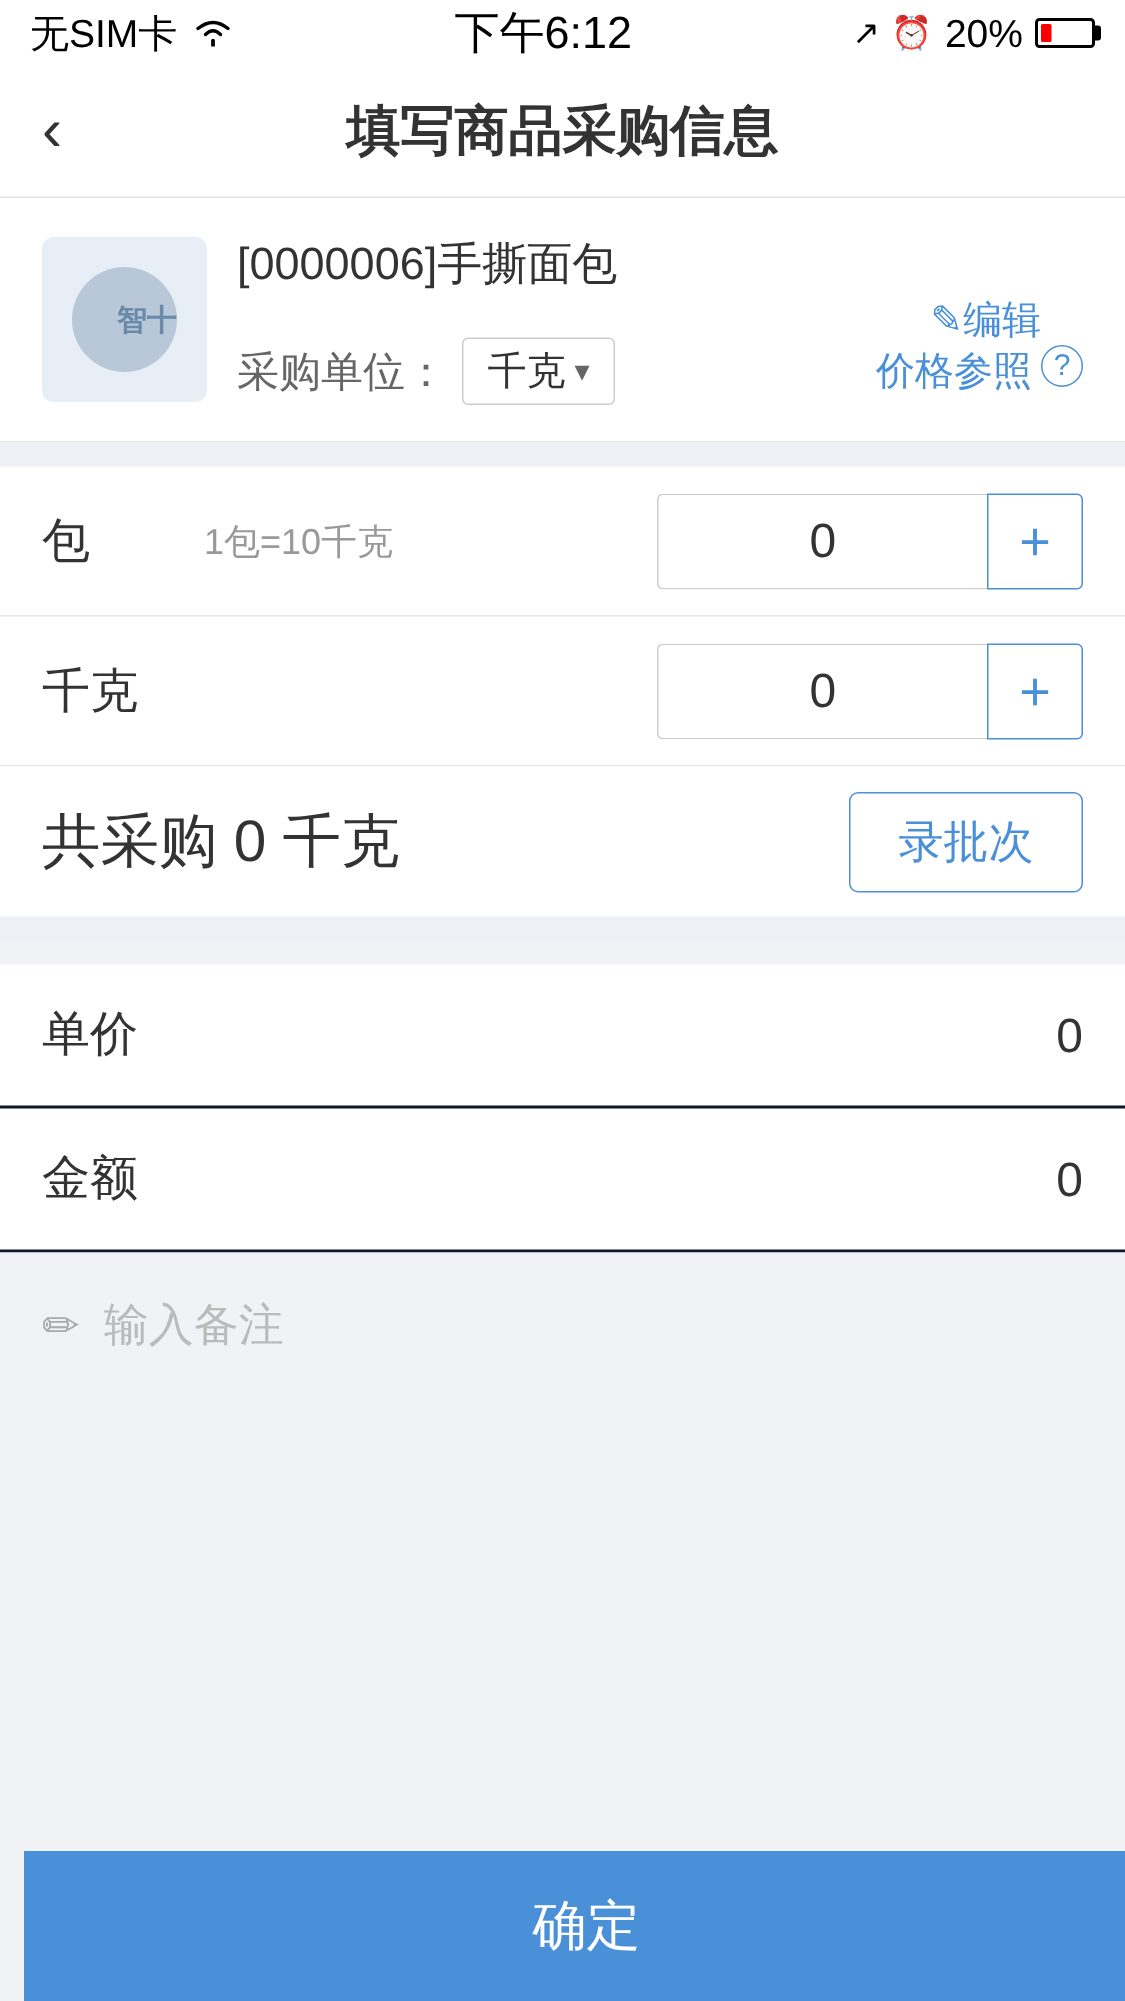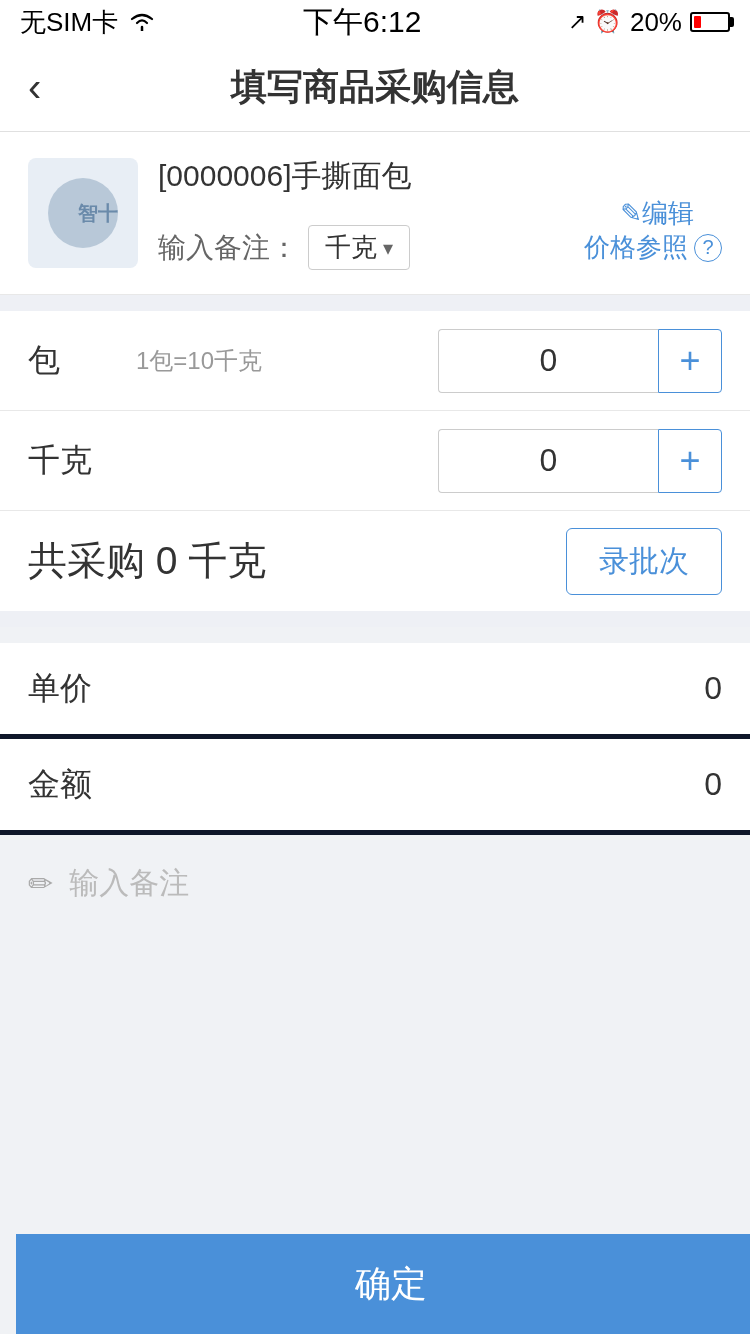--- a/index.html
+++ b/index.html
@@ -384,7 +384,7 @@
     </div>
     <div class="product-bottom-row" style="margin-top:12px;">
       <div style="display:flex;align-items:center;gap:10px;">
-        <span class="product-unit-label">输入备注：</span>
+        <span class="product-unit-label">采购单位：</span>
         <div class="unit-select">
           <span>千克</span>
           <span class="unit-select-arrow">▾</span>

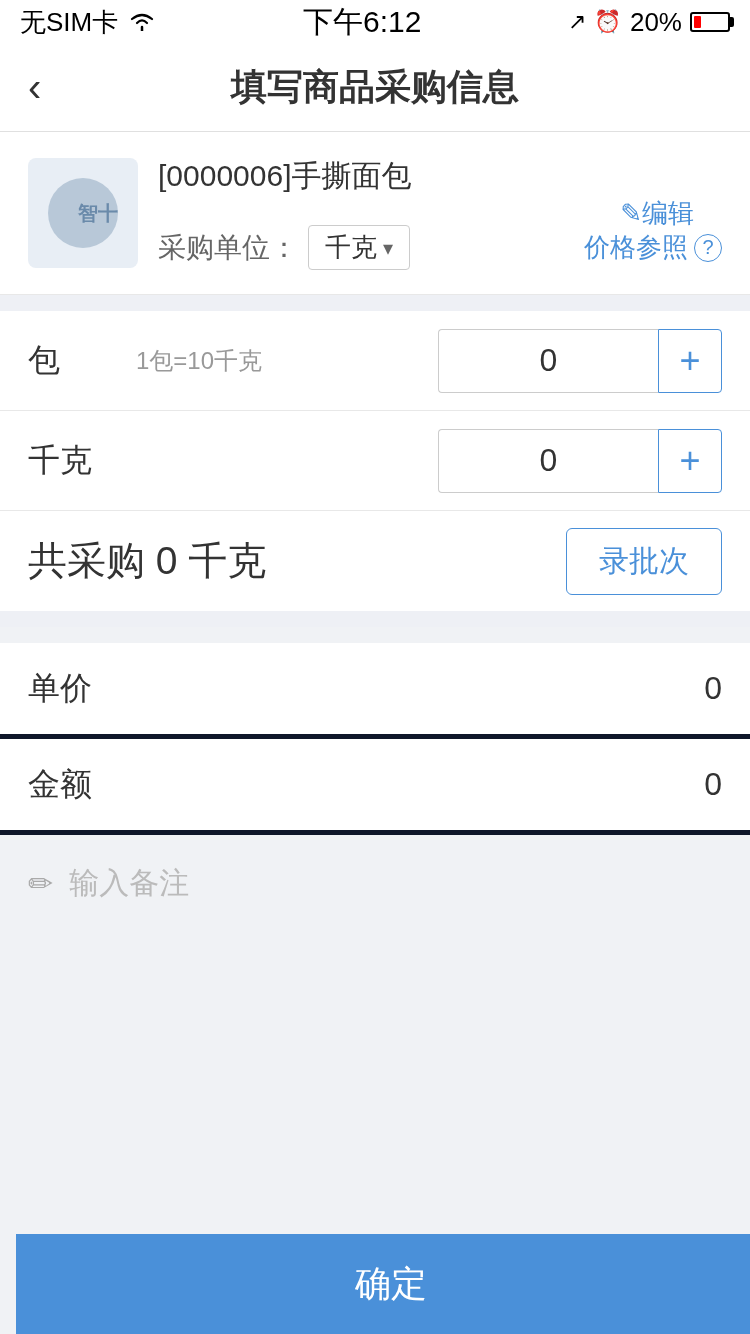--- a/index.html
+++ b/index.html
@@ -168,7 +168,6 @@
       color: #4a90d9;
       font-size: 26px;
       display: flex;
-      align-items: center;
       gap: 6px;
     }
     .product-card-inner {

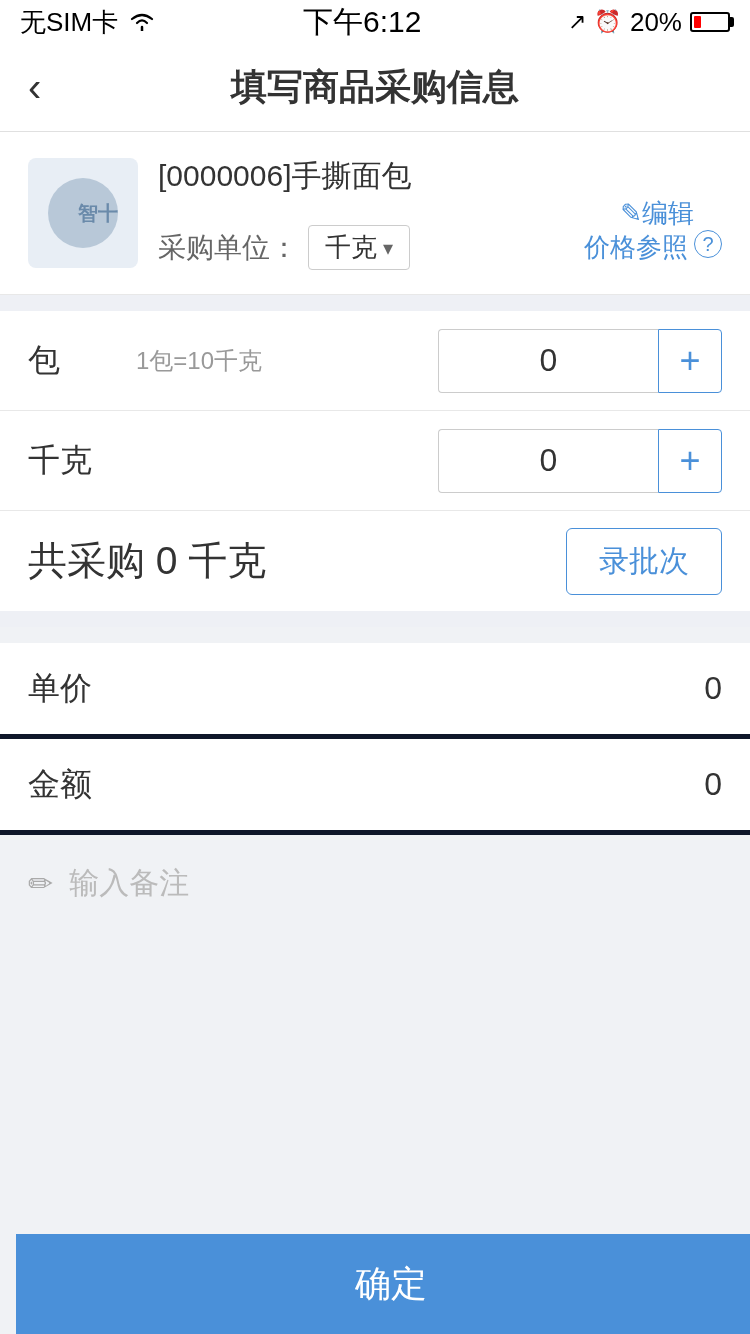--- a/index.html
+++ b/index.html
@@ -281,7 +281,7 @@
       justify-content: space-between;
       padding: 0 28px;
       height: 96px;
-      border-bottom: 5px solid #0f172a;
+      border-bottom: 2px solid #0f172a;
     }
     .info-label {
       font-size: 32px;

